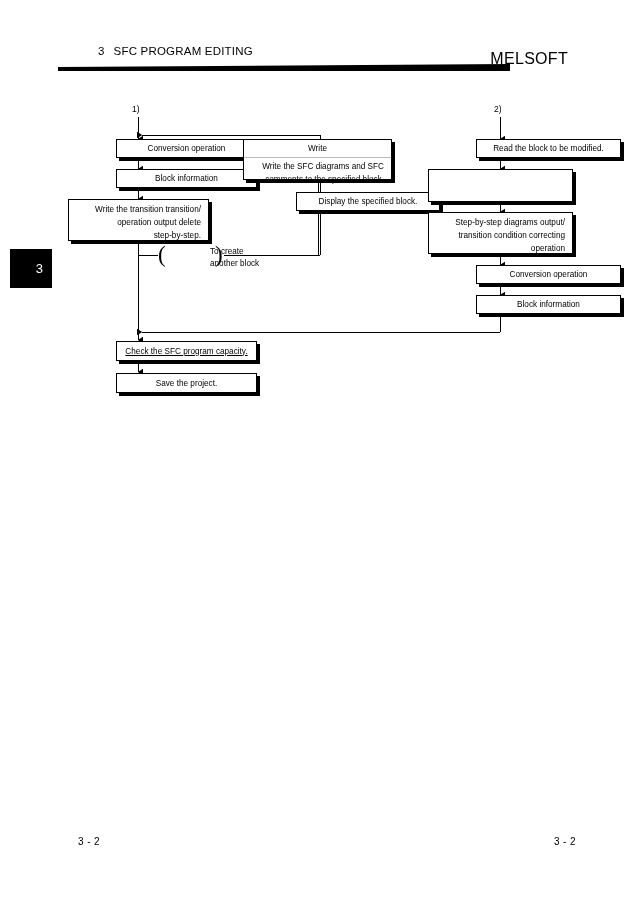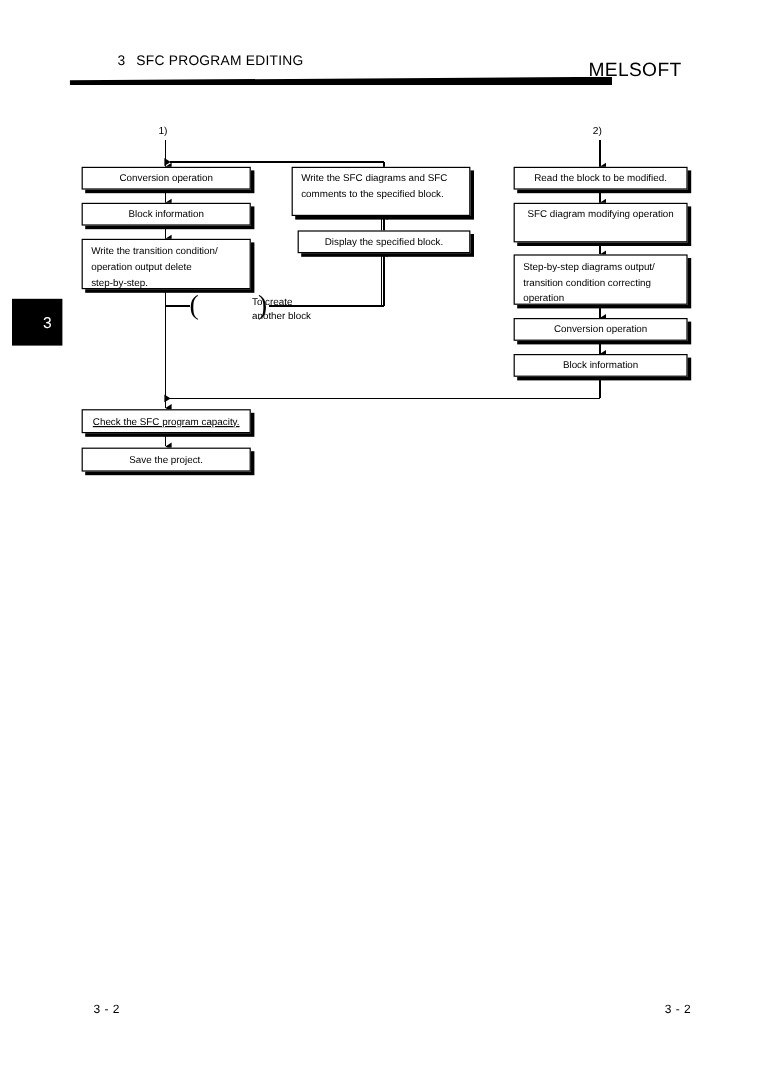--- a/index.html
+++ b/index.html
@@ -98,6 +98,7 @@
     display: flex;
     align-items: center;
     justify-content: center;
+    margin-left: 48px;
   }
   .fbox.single .body { padding: 0 6px; width: 100%; }
 

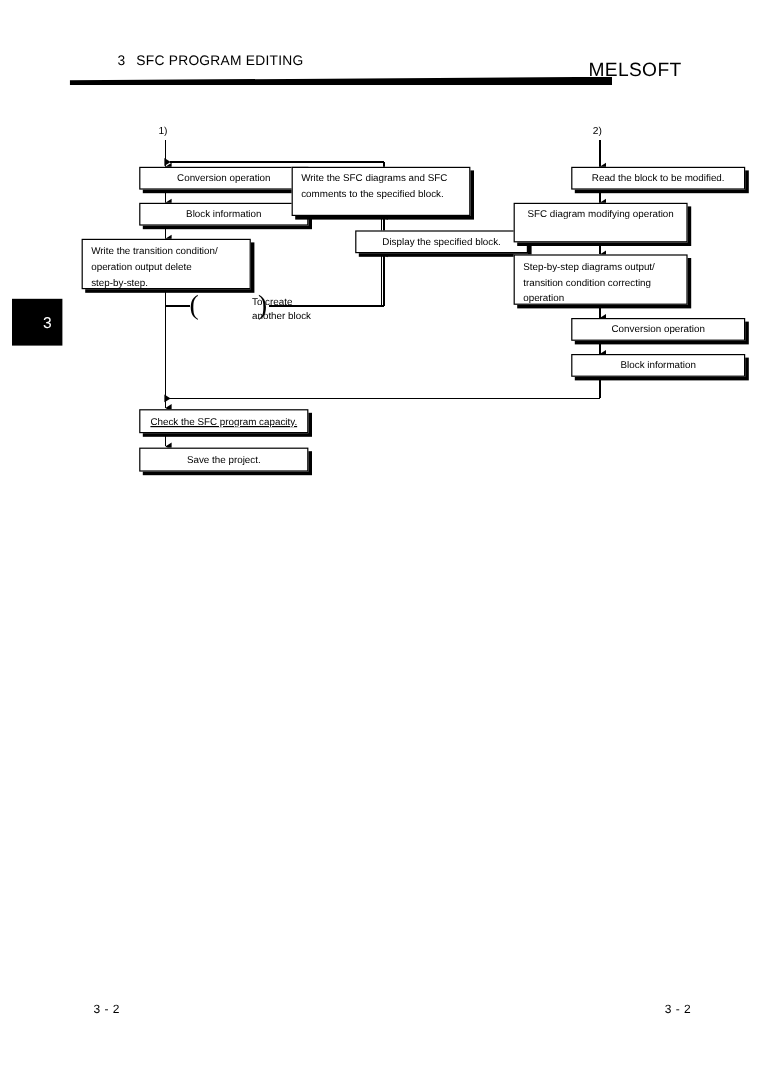--- a/index.html
+++ b/index.html
@@ -234,6 +234,7 @@
 </div>
 
 <div class="fbox" style="left:243px; top:139px; width:149px; height:41px;">
+  <div class="cap divider">Write</div>
   <div class="body">
     <div>Write the SFC diagrams and SFC</div>
     <div>comments to the specified block.</div>

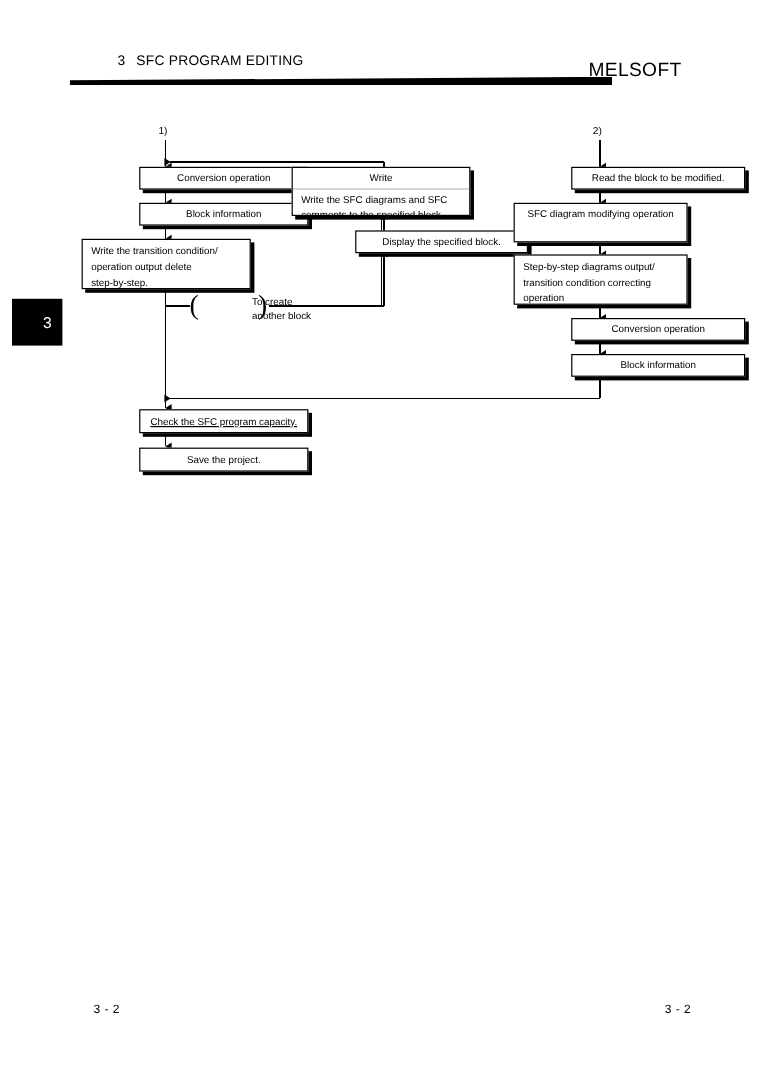--- a/index.html
+++ b/index.html
@@ -91,7 +91,7 @@
   }
   .fbox .body {
     padding: 2px 7px 3px 7px;
-    text-align: left;
+    text-align: right;
   }
   .fbox .body.ctr { text-align: center; }
   .fbox.single {

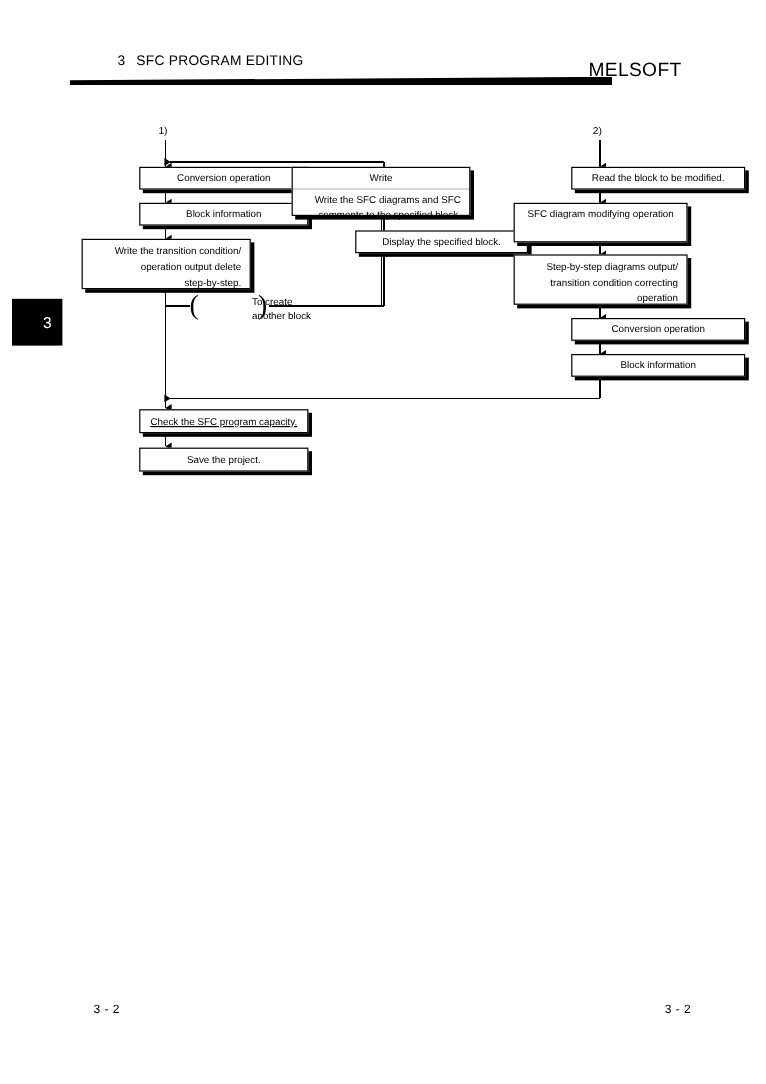--- a/index.html
+++ b/index.html
@@ -250,7 +250,6 @@
 </div>
 
 <div class="fbox" style="left:428px; top:169px; width:145px; height:33px;">
-  <div class="body ctr">SFC diagram modifying operation</div>
 </div>
 
 <div class="fbox" style="left:428px; top:212px; width:145px; height:42px;">

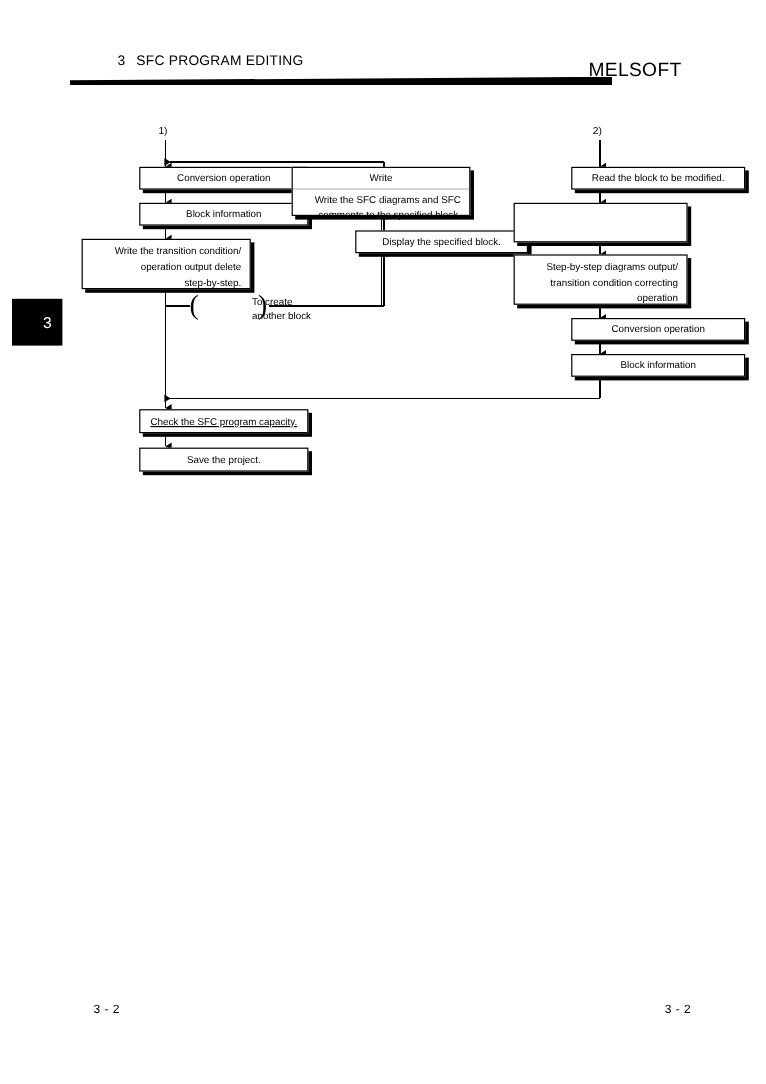--- a/index.html
+++ b/index.html
@@ -212,7 +212,7 @@
 
 <div class="fbox" style="left:68px; top:199px; width:141px; height:42px;">
   <div class="body" style="padding-top:3px;">
-    <div>Write the transition condition/</div>
+    <div>Write the transition transition/</div>
     <div>operation output delete</div>
     <div>step-by-step.</div>
   </div>

